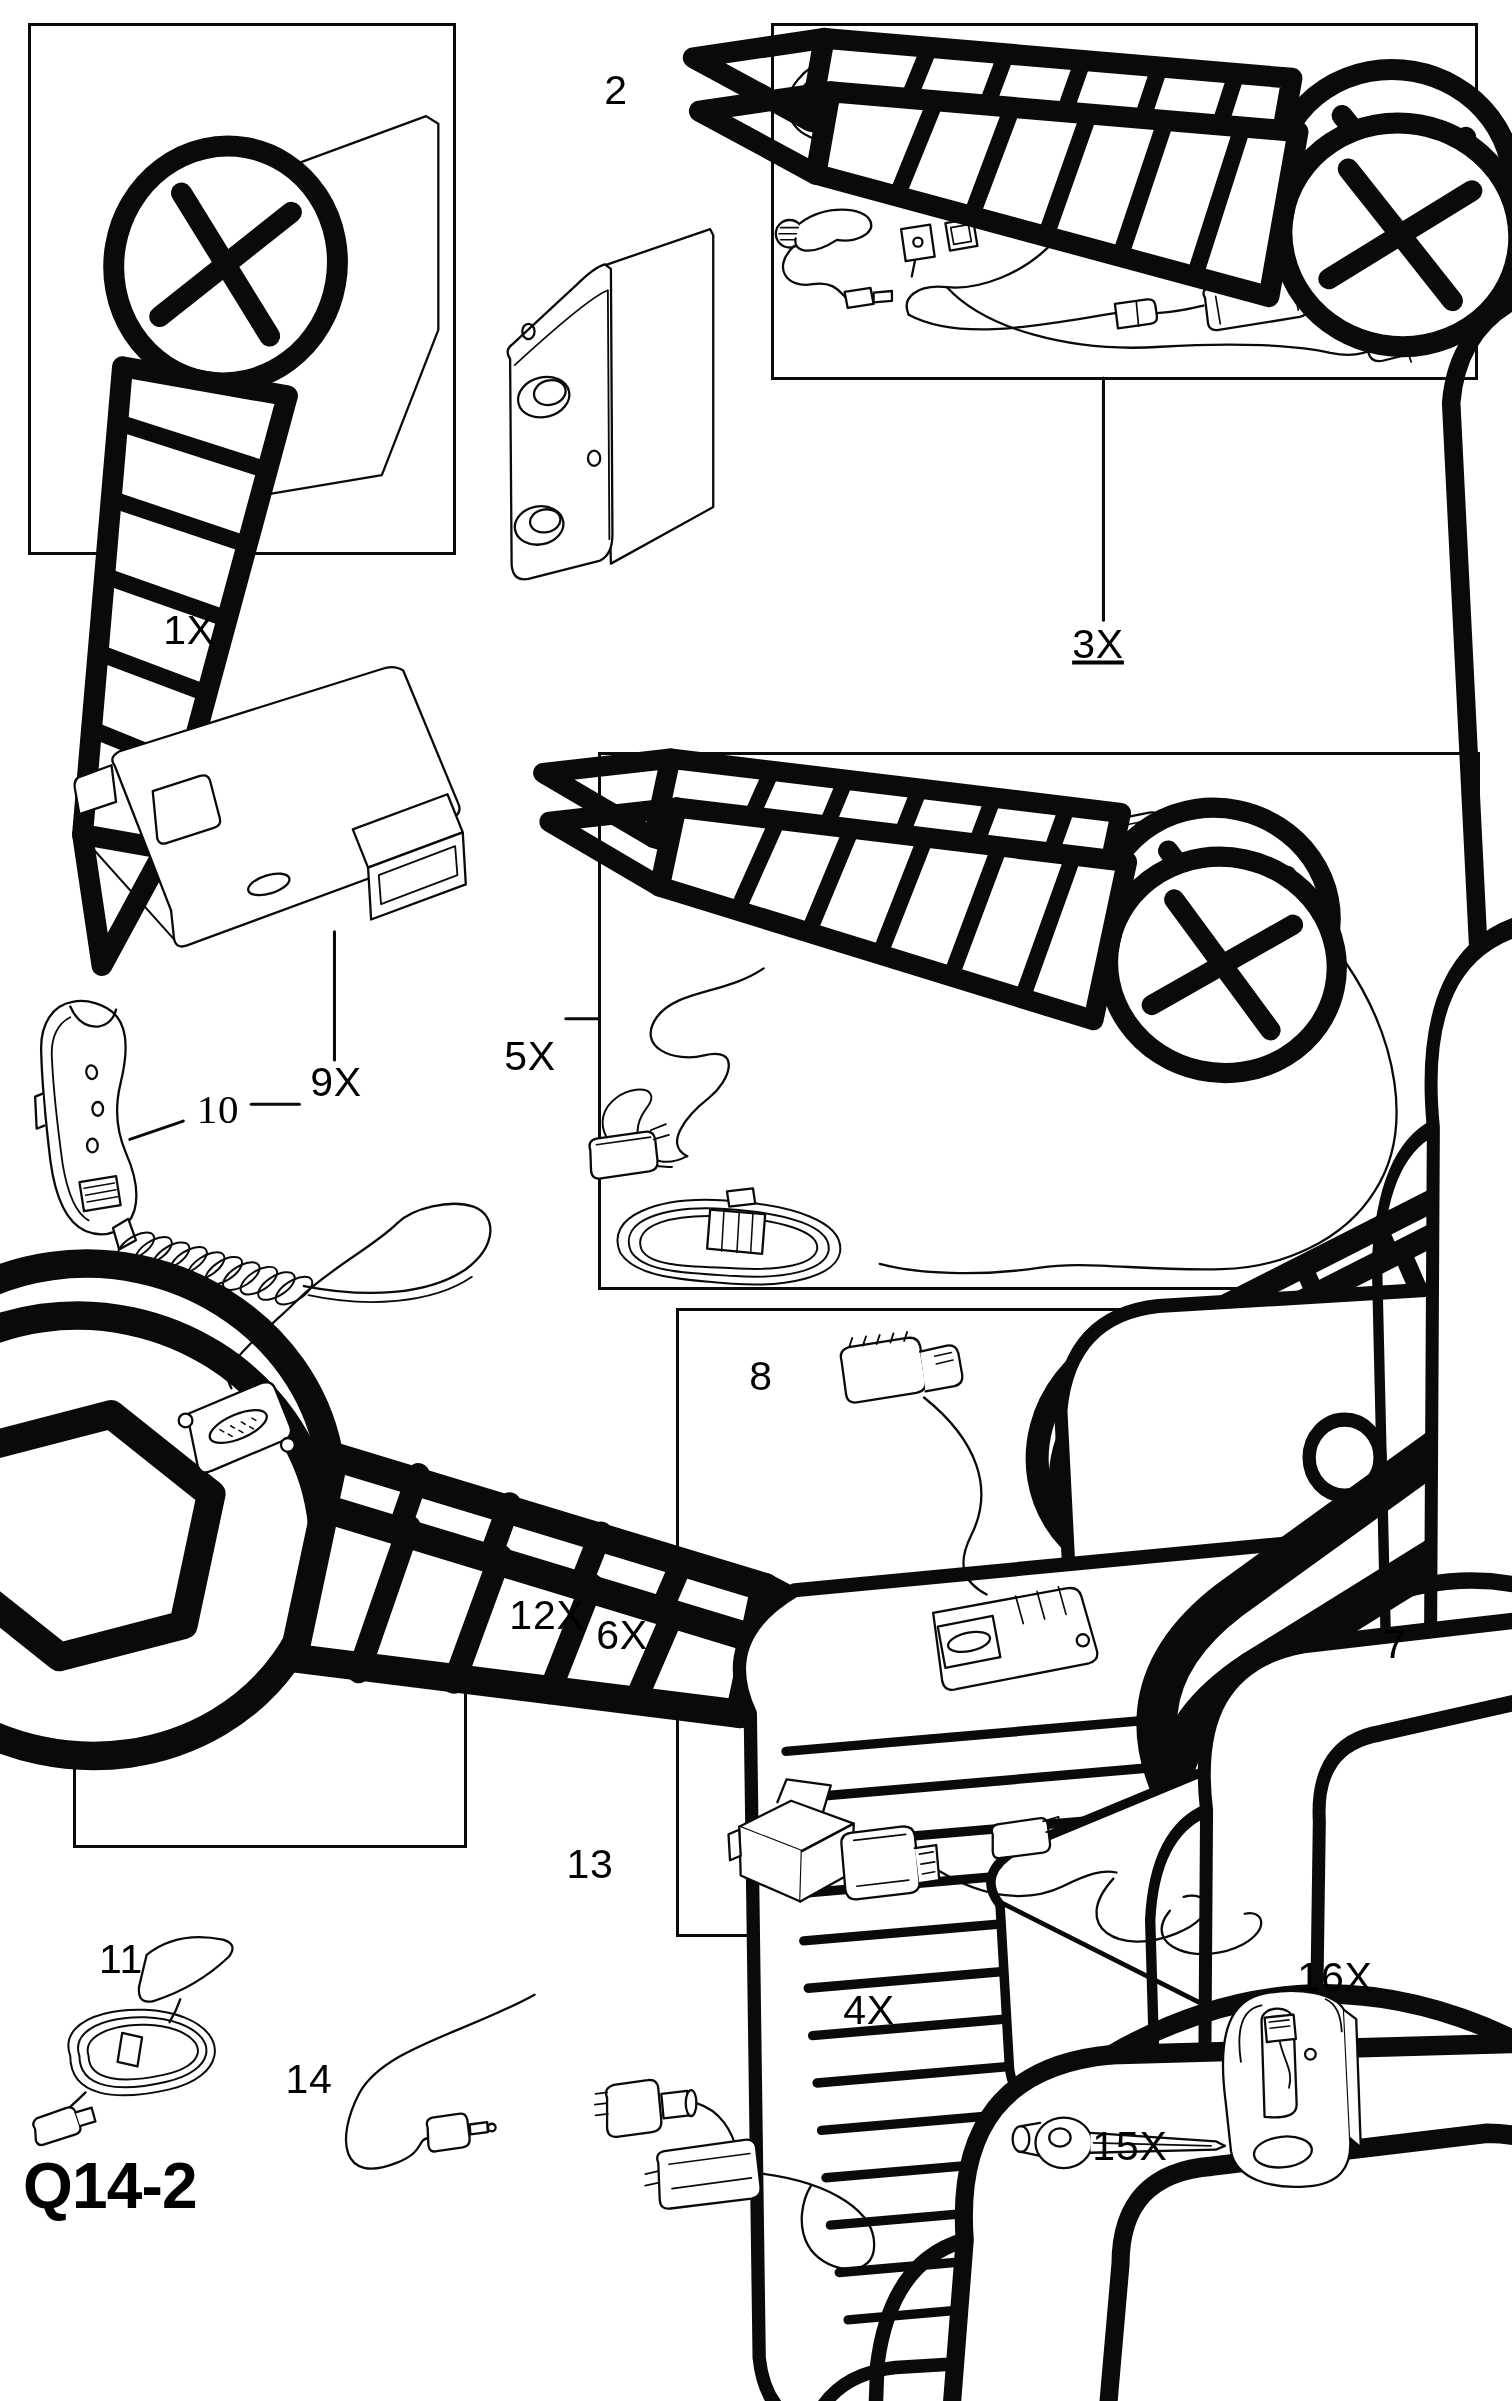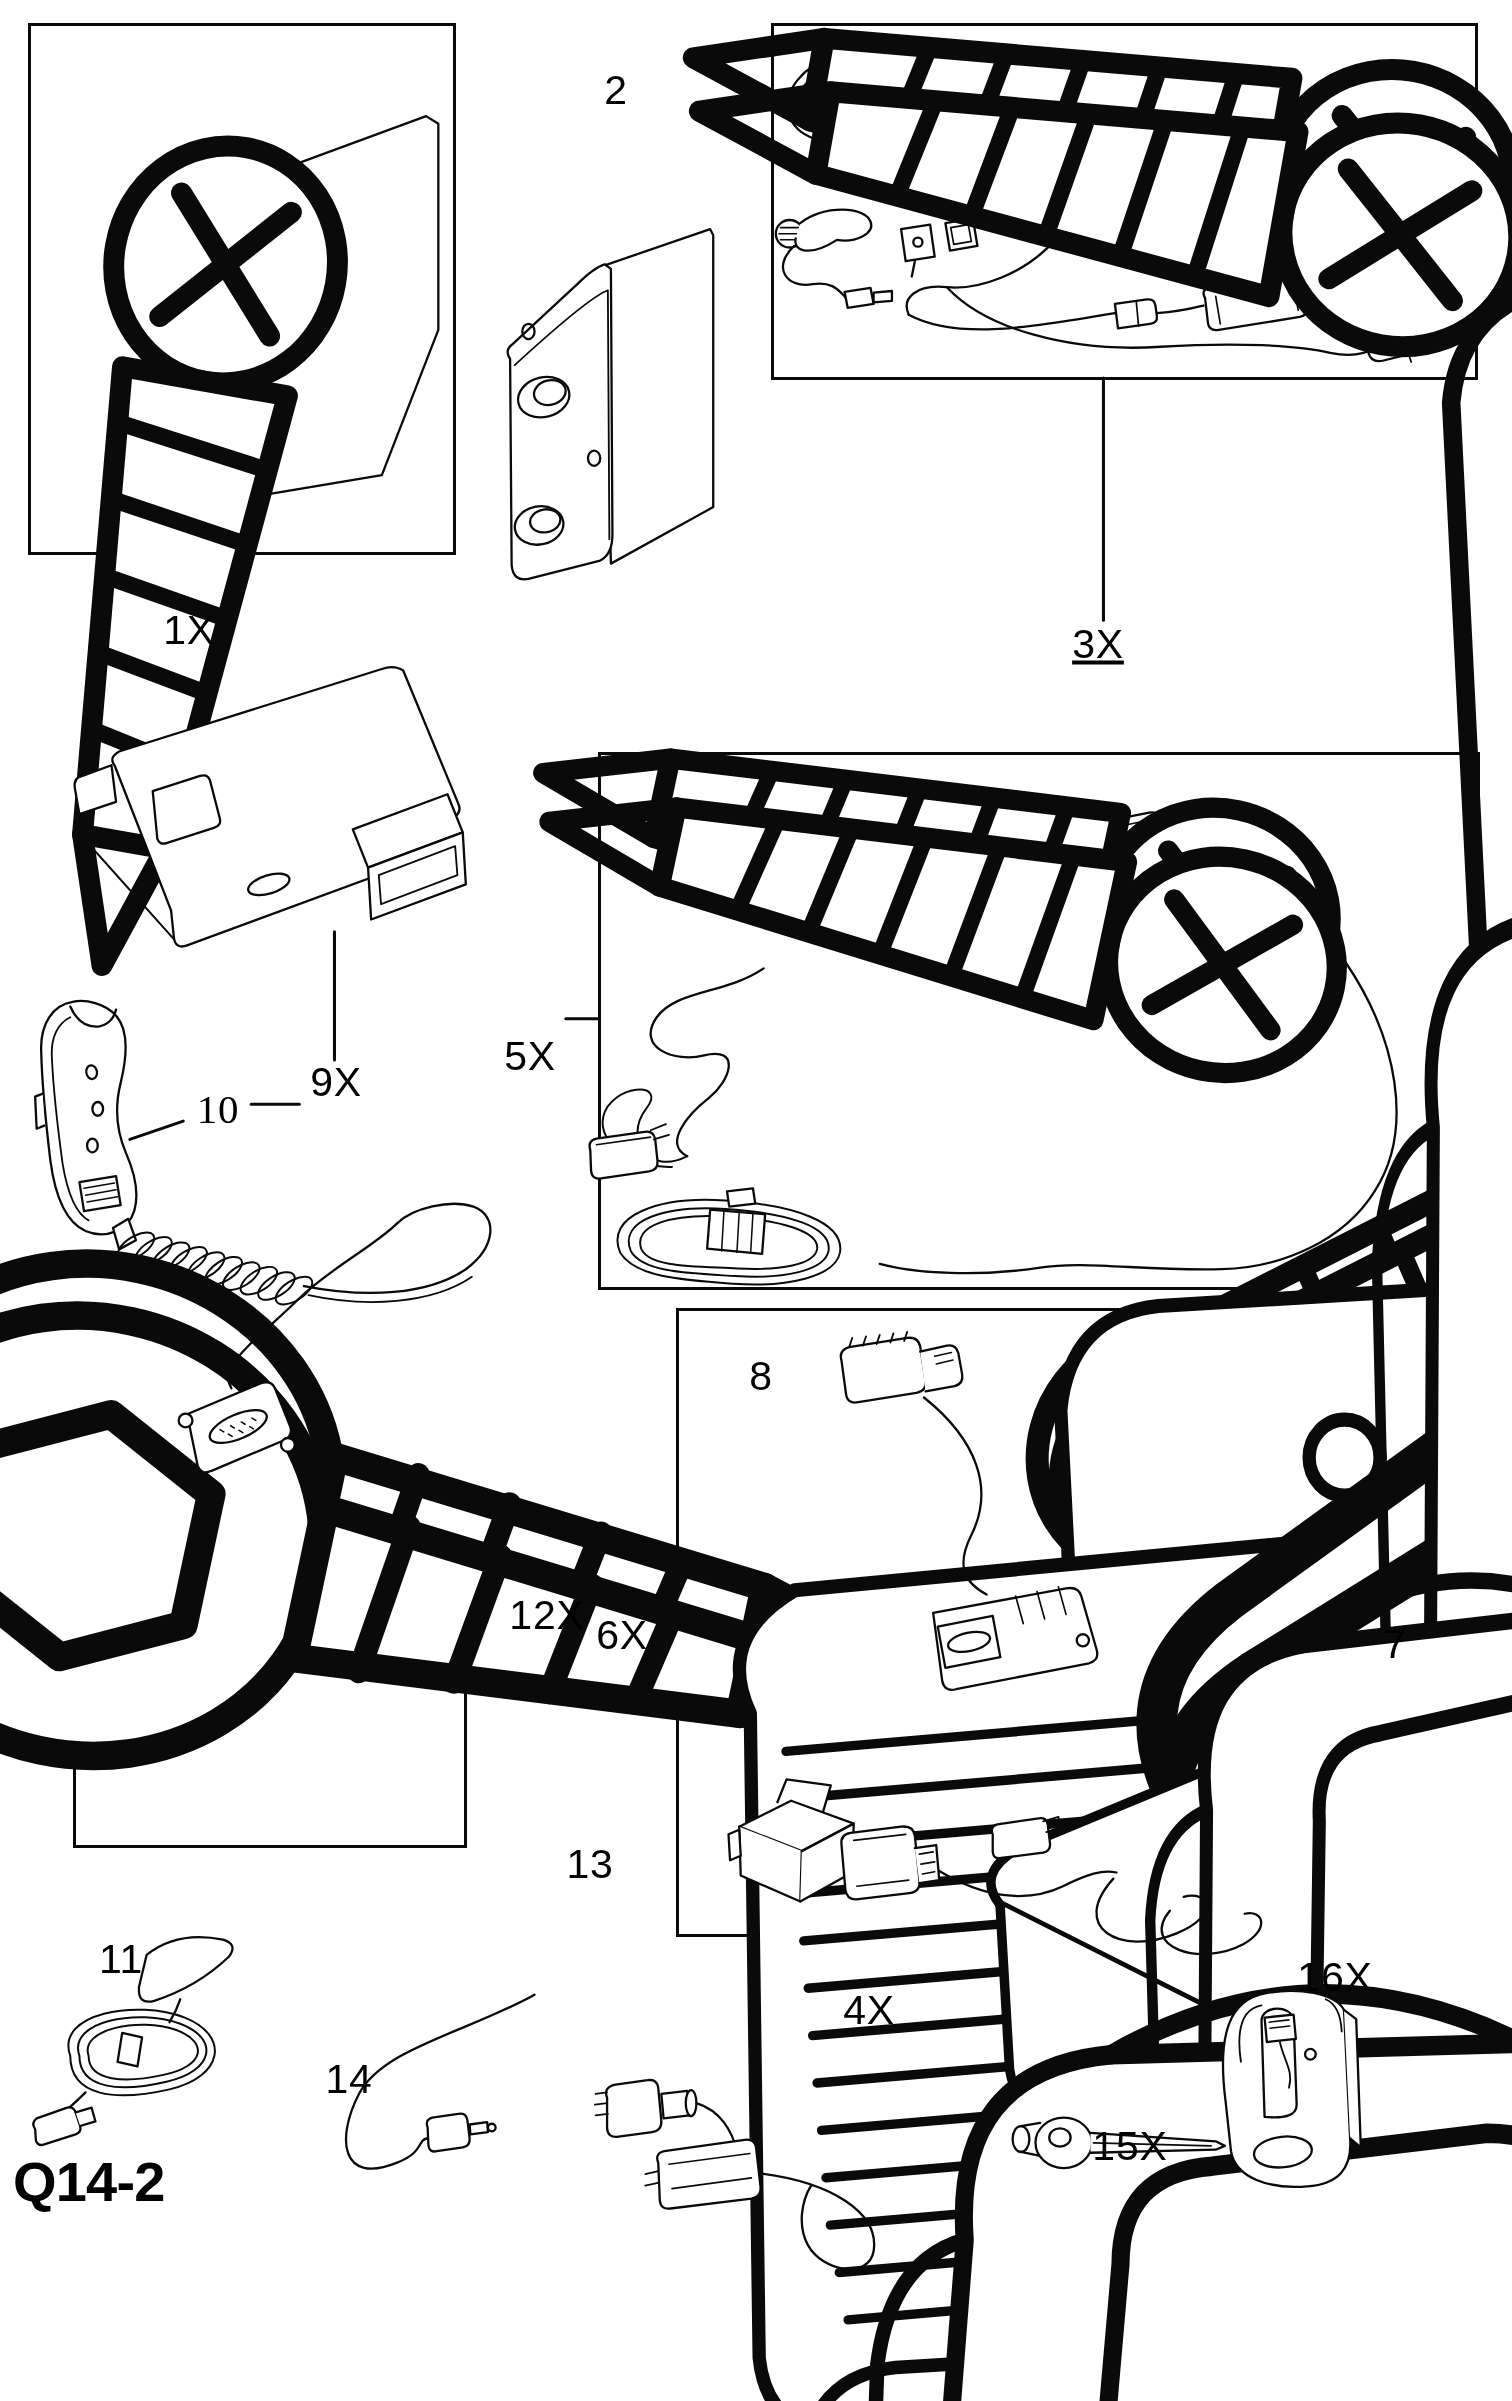--- a/index.html
+++ b/index.html
@@ -26,7 +26,7 @@
   #lbl-7{left:1395px;top:1644px;}
   #lbl-13{left:590px;top:1864px;}
   #lbl-11{left:121px;top:1959px;}
-  #lbl-14{left:309px;top:2079px;margin-left:40px;}
+  #lbl-14{left:309px;top:2079px;}
   #lbl-4x{left:846px;top:2010px;margin-left:23px;}
   #lbl-15x{left:1130px;top:2102px;margin-top:44px;}
   #lbl-16x{left:1335px;top:1977px;}

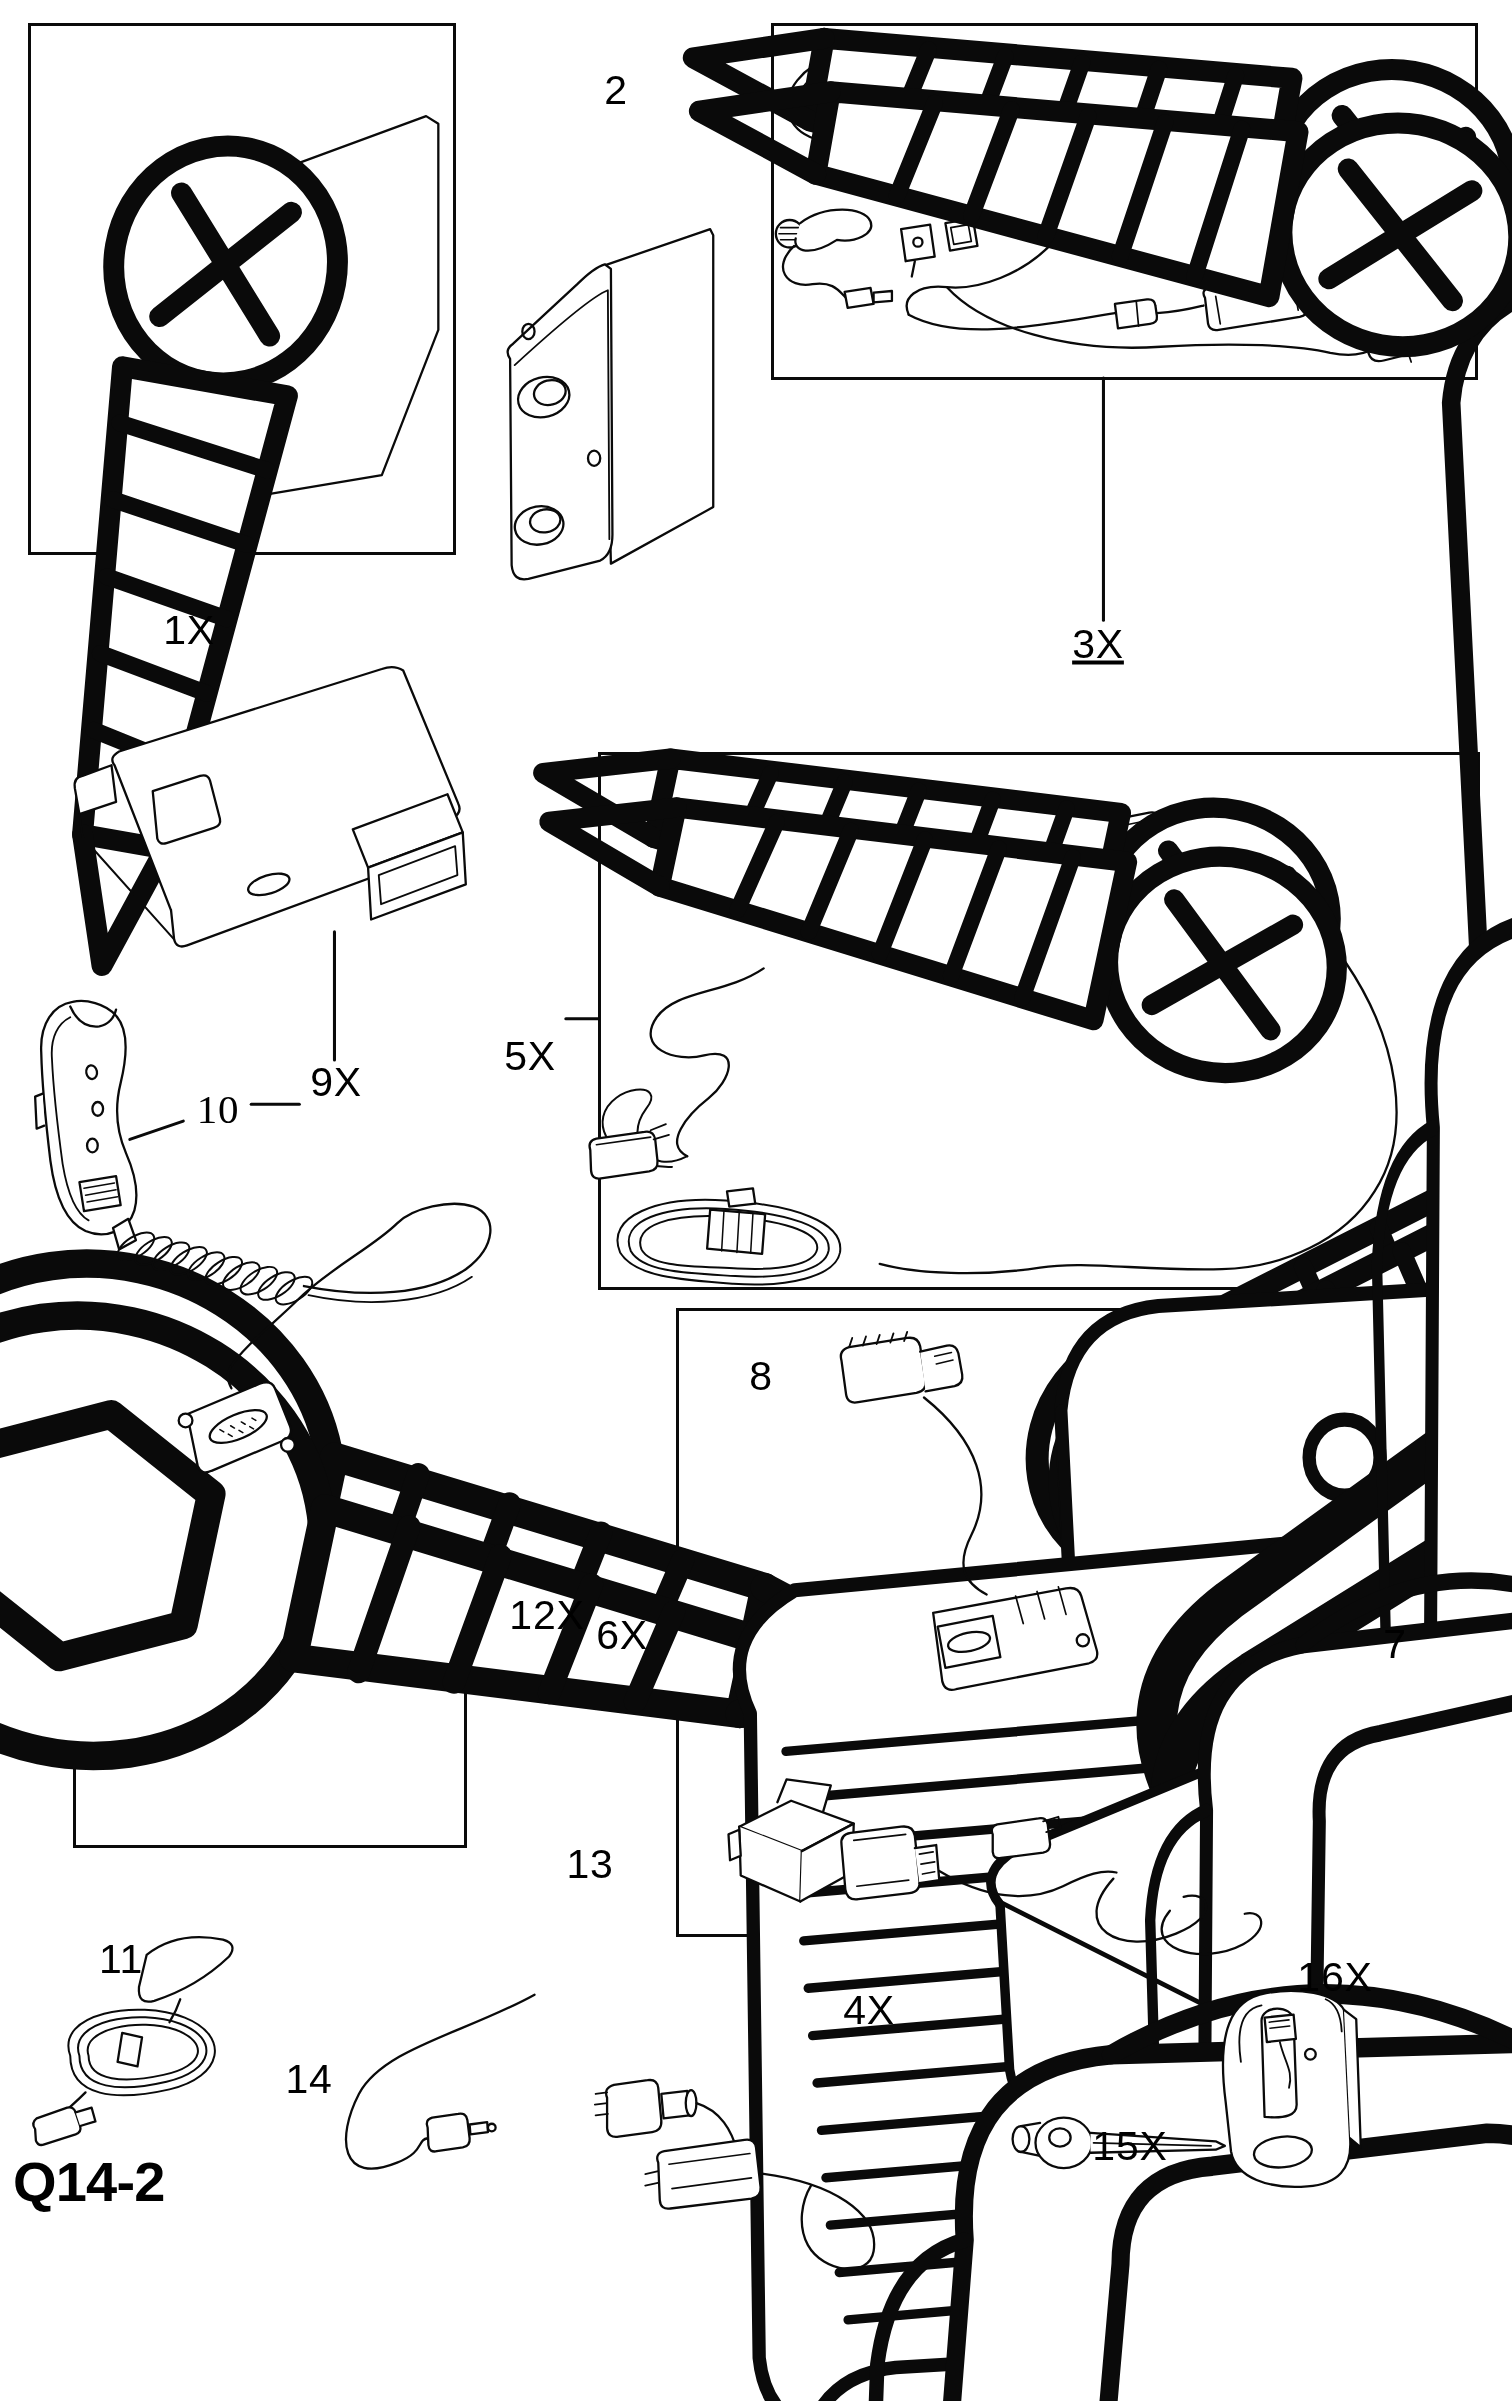--- a/index.html
+++ b/index.html
@@ -30,7 +30,7 @@
   #lbl-4x{left:846px;top:2010px;margin-left:23px;}
   #lbl-15x{left:1130px;top:2102px;margin-top:44px;}
   #lbl-16x{left:1335px;top:1977px;}
-  #lbl-q14{left:13px;top:2154px;transform:none;font-size:56px;font-weight:bold;
+  #lbl-q14{left:23px;top:2154px;transform:none;font-size:64px;font-weight:bold;
            letter-spacing:-0.8px;}
 </style>
 </head>

